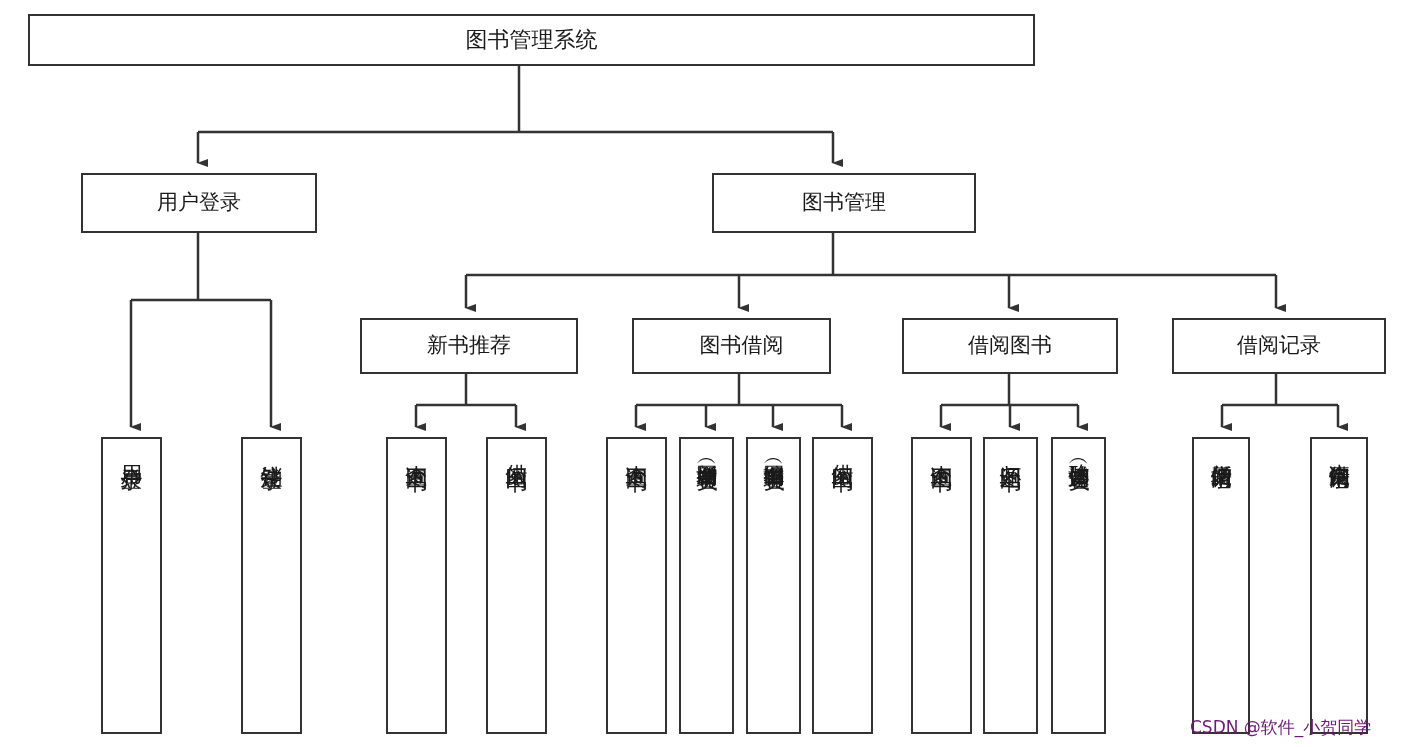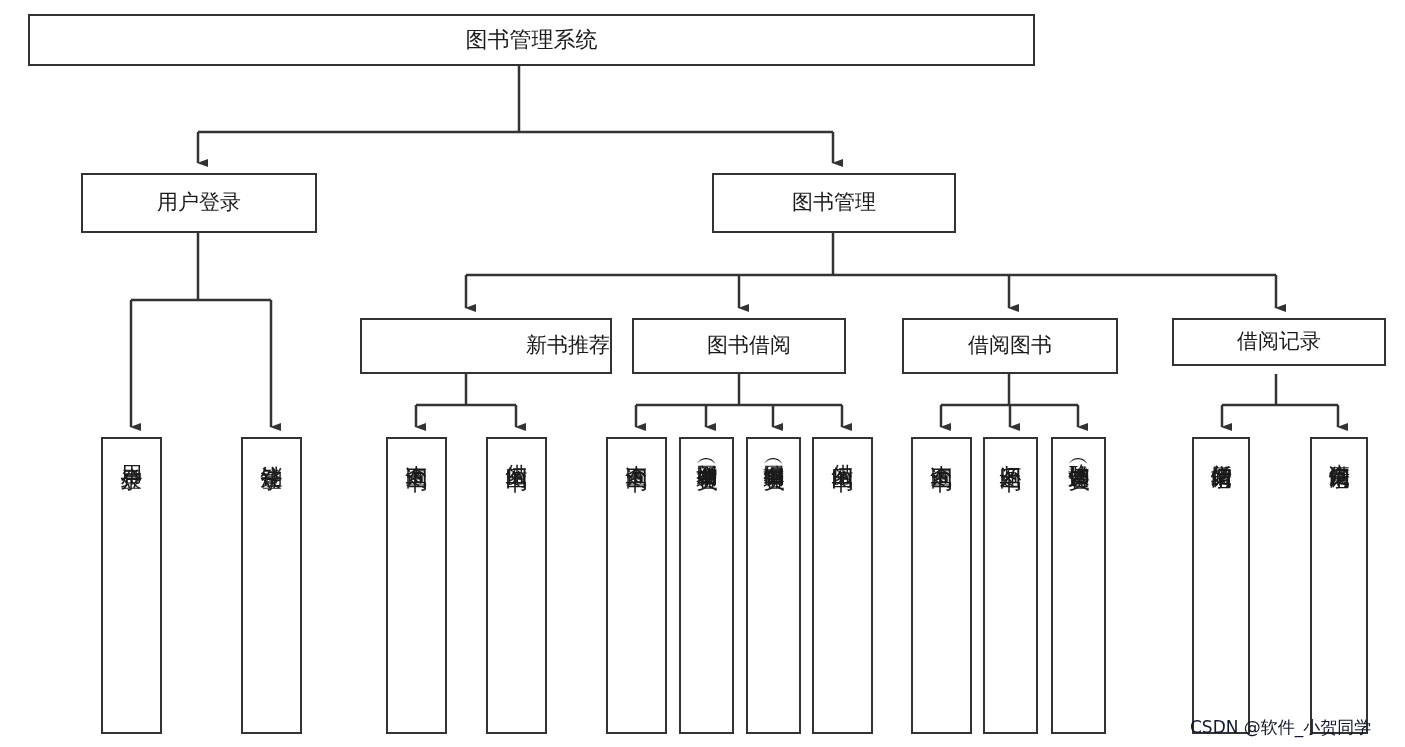--- a/index.html
+++ b/index.html
@@ -140,7 +140,7 @@
   <div class="node horiz" style="left:81px; top:173px; width:236px; height:60px;">
     <span class="label">用户登录</span>
   </div>
-  <div class="node horiz" style="left:712px; top:173px; width:244px; height:60px;">
+  <div class="node horiz" style="left:712px; top:173px; width:264px; height:60px;">
     <span class="label">图书管理</span>
   </div>
 

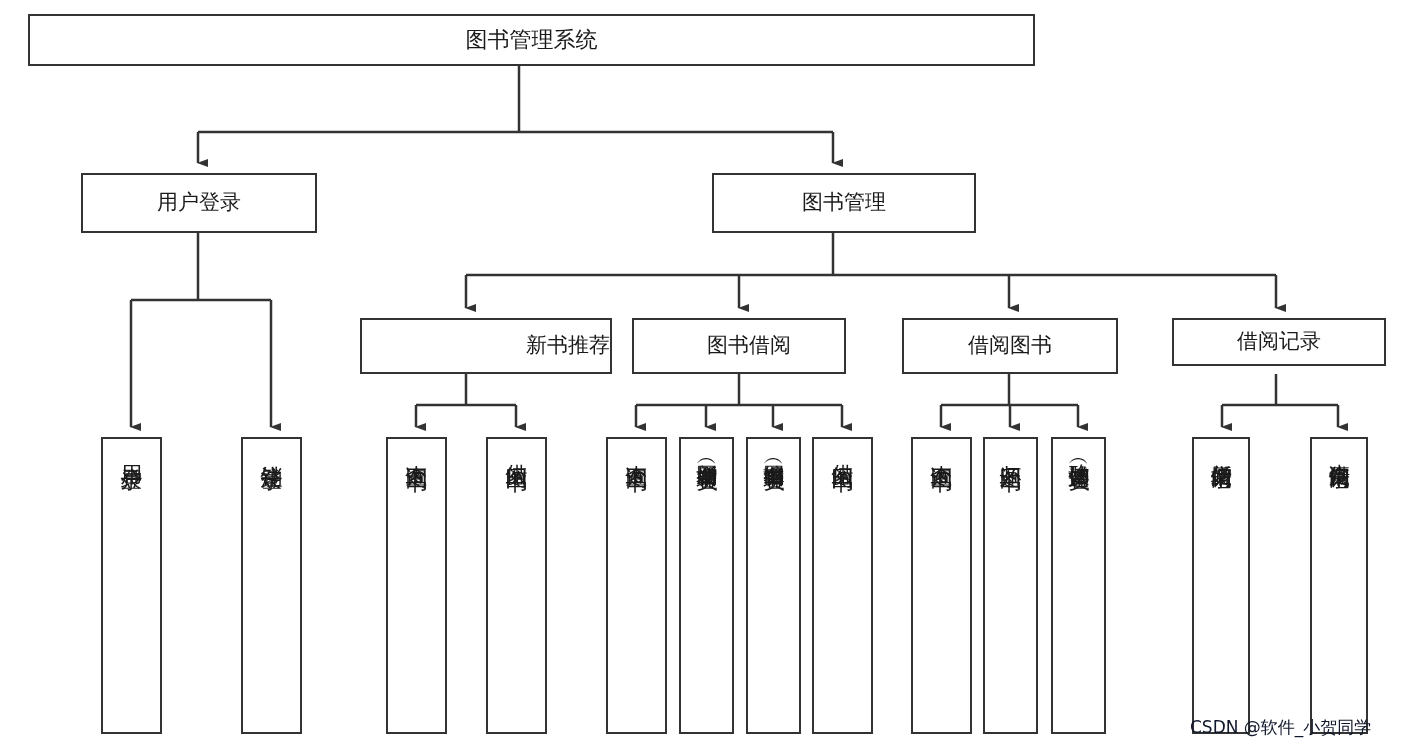--- a/index.html
+++ b/index.html
@@ -144,7 +144,7 @@
     <span class="label">图书管理</span>
   </div>
 
-  <div class="node horiz" style="left:360px; top:318px; width:252px; height:56px;justify-content:flex-end;">
+  <div class="node horiz" style="left:360px; top:318px; width:218px; height:56px;">
     <span class="label">新书推荐</span>
   </div>
   <div class="node horiz" style="left:632px; top:318px; width:214px; height:56px;padding-left:20px;">

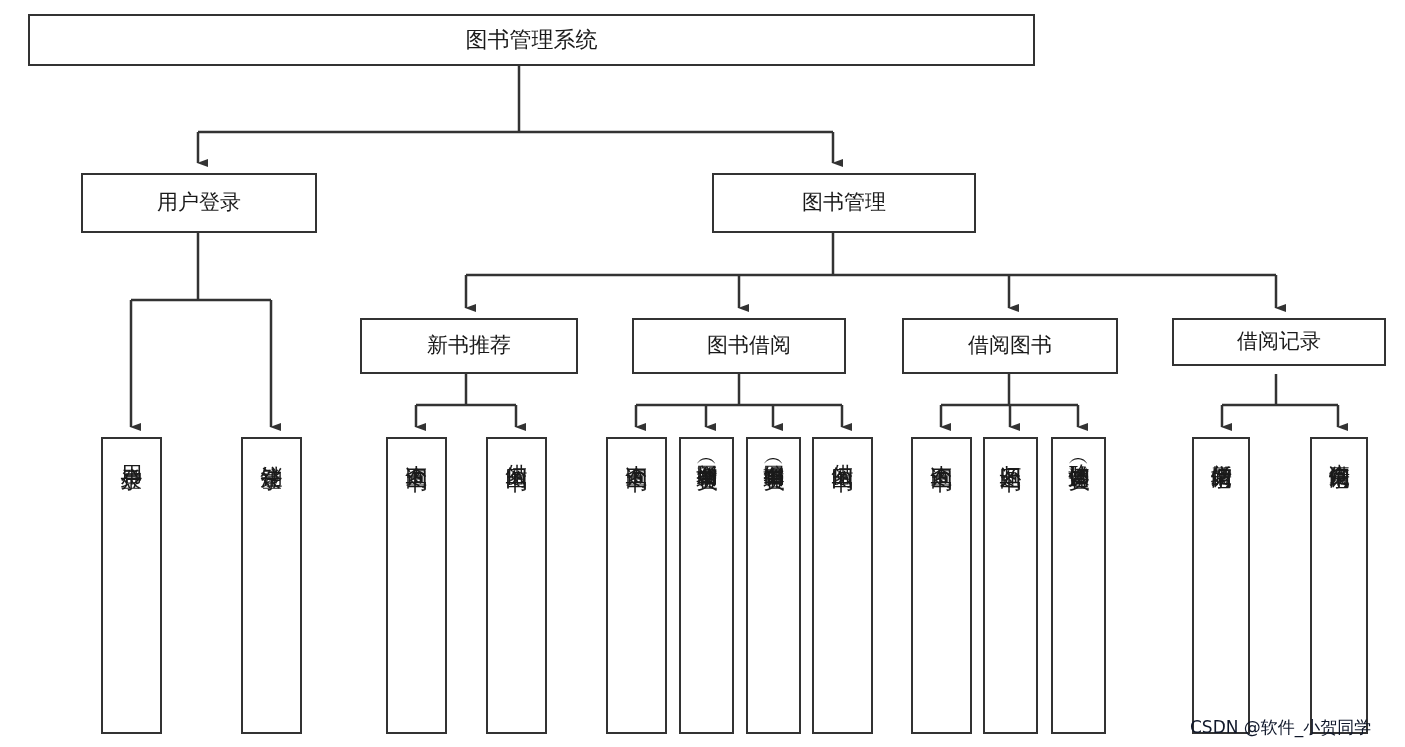--- a/index.html
+++ b/index.html
@@ -147,7 +147,7 @@
   <div class="node horiz" style="left:360px; top:318px; width:218px; height:56px;">
     <span class="label">新书推荐</span>
   </div>
-  <div class="node horiz" style="left:632px; top:318px; width:214px; height:56px;padding-left:20px;">
+  <div class="node horiz" style="left:632px; top:318px; width:199px; height:56px;padding-left:20px;">
     <span class="label">图书借阅</span>
   </div>
   <div class="node horiz" style="left:902px; top:318px; width:216px; height:56px;">

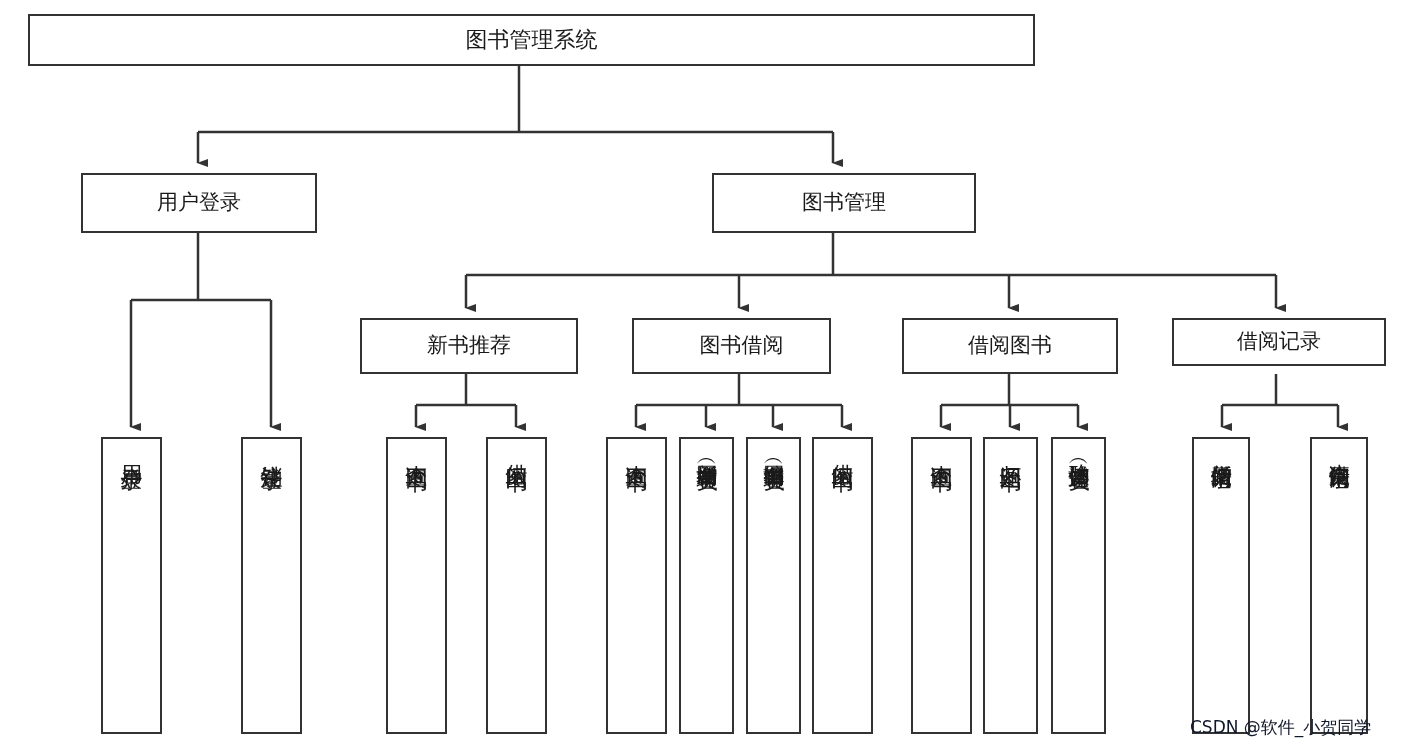--- a/index.html
+++ b/index.html
@@ -153,7 +153,7 @@
   <div class="node horiz" style="left:902px; top:318px; width:216px; height:56px;">
     <span class="label">借阅图书</span>
   </div>
-  <div class="node horiz" style="left:1172px; top:318px; width:214px; height:48px;">
+  <div class="node horiz" style="left:1172px; top:318px; width:214px; height:56px;">
     <span class="label">借阅记录</span>
   </div>
 

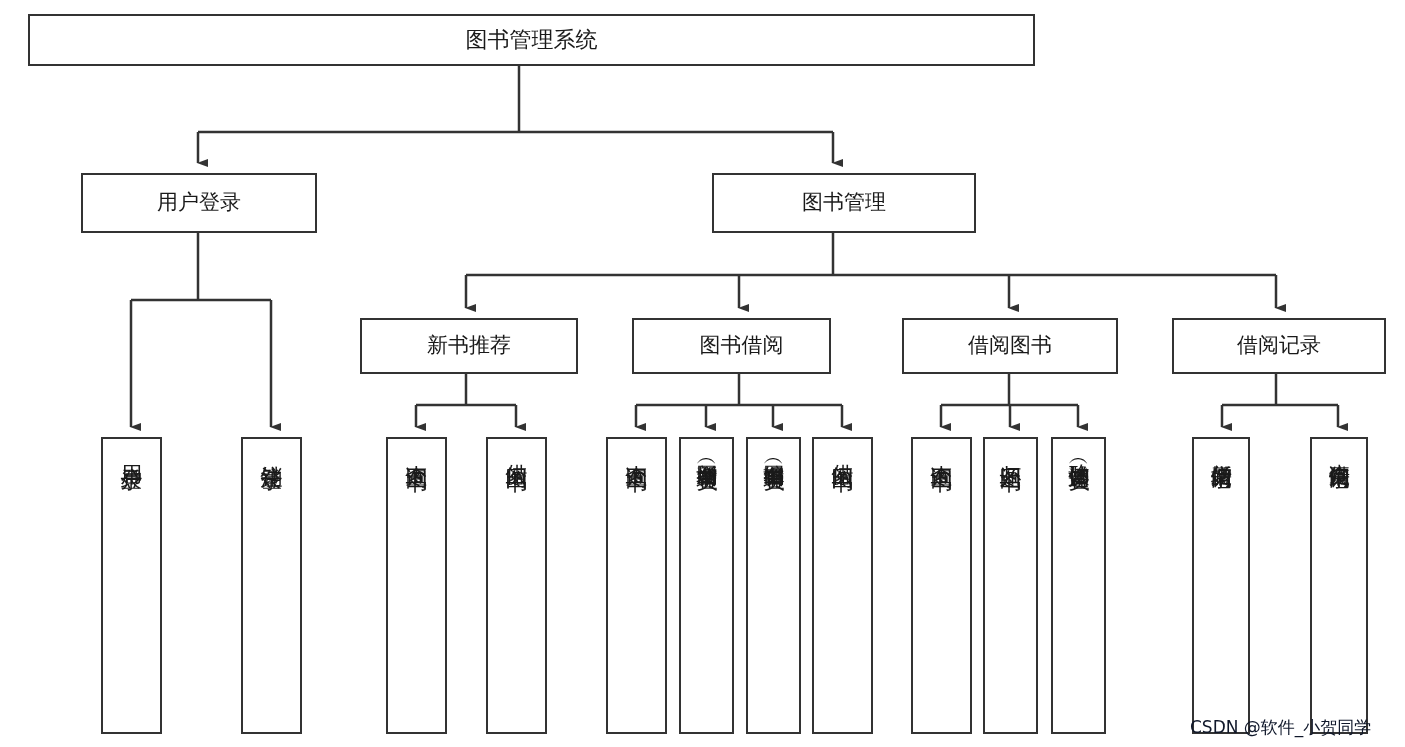--- a/index.html
+++ b/index.html
@@ -73,7 +73,7 @@
     left: 1190px;
     top: 716px;
     font-size: 17px;
-    color: #0f172a;
+    color: #701a75;
     white-space: nowrap;
     user-select: none;
   }

